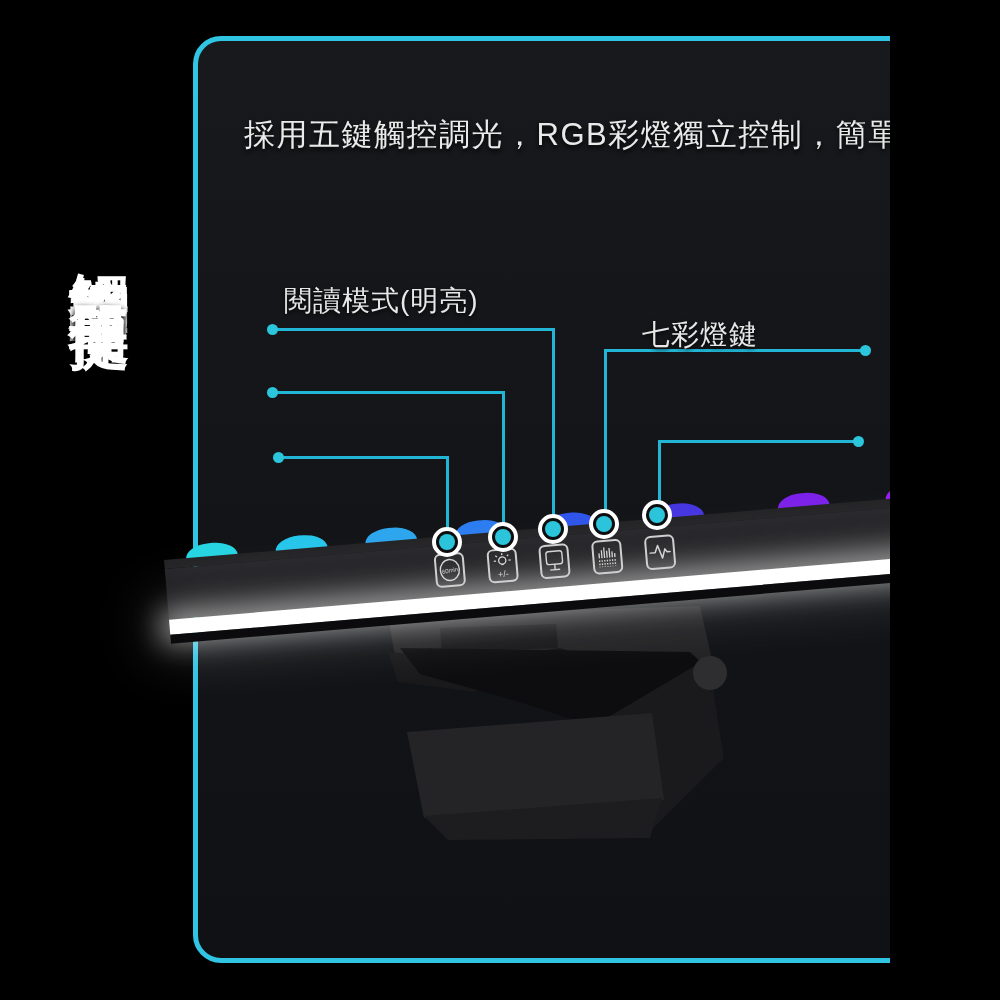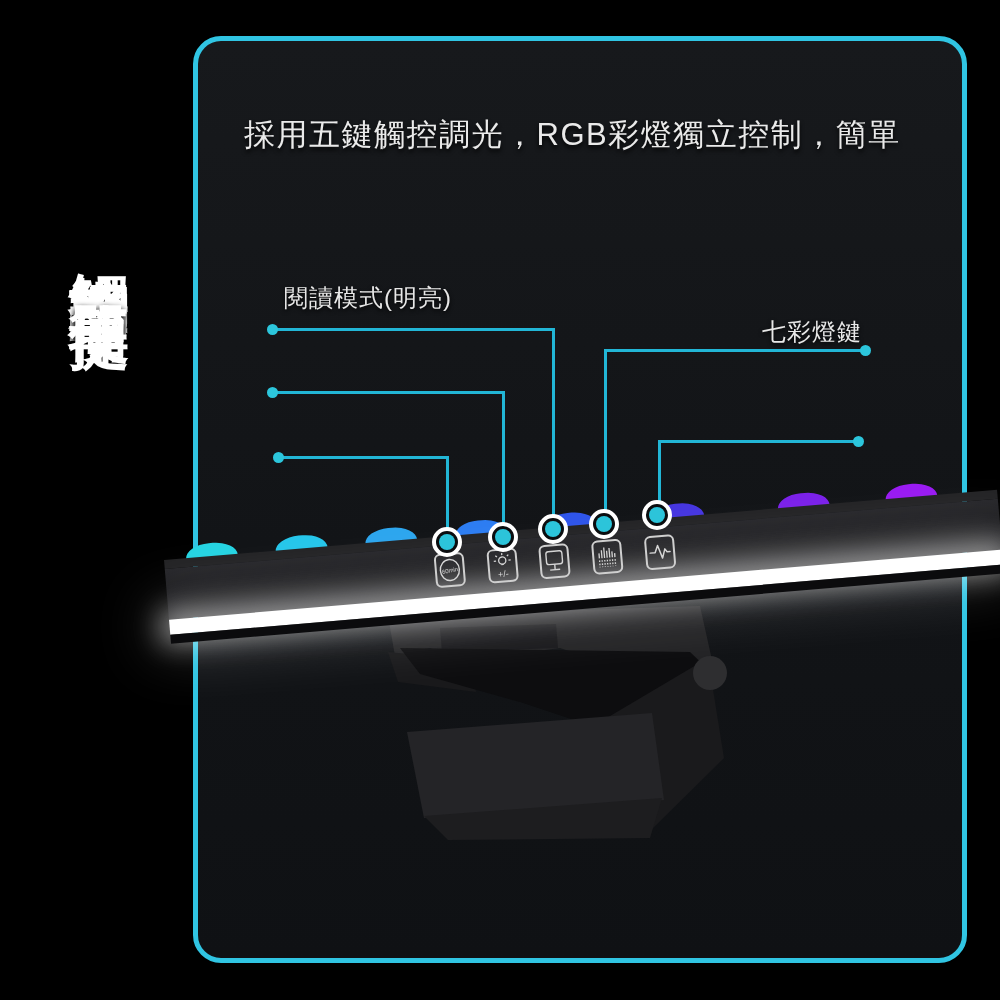--- a/index.html
+++ b/index.html
@@ -3,7 +3,7 @@
 <meta charset="utf-8">
 <style>
   html,body{margin:0;padding:0;background:#000;}
-  #stage{position:relative;width:1000px;height:1000px;background:#000;overflow:hidden;
+  #stage{position:relative;width:890px;height:1000px;background:#000;overflow:hidden;
          font-family:"Liberation Sans","DejaVu Sans",sans-serif;}
   
   .panel{position:absolute;left:193px;top:36px;width:764px;height:917px;

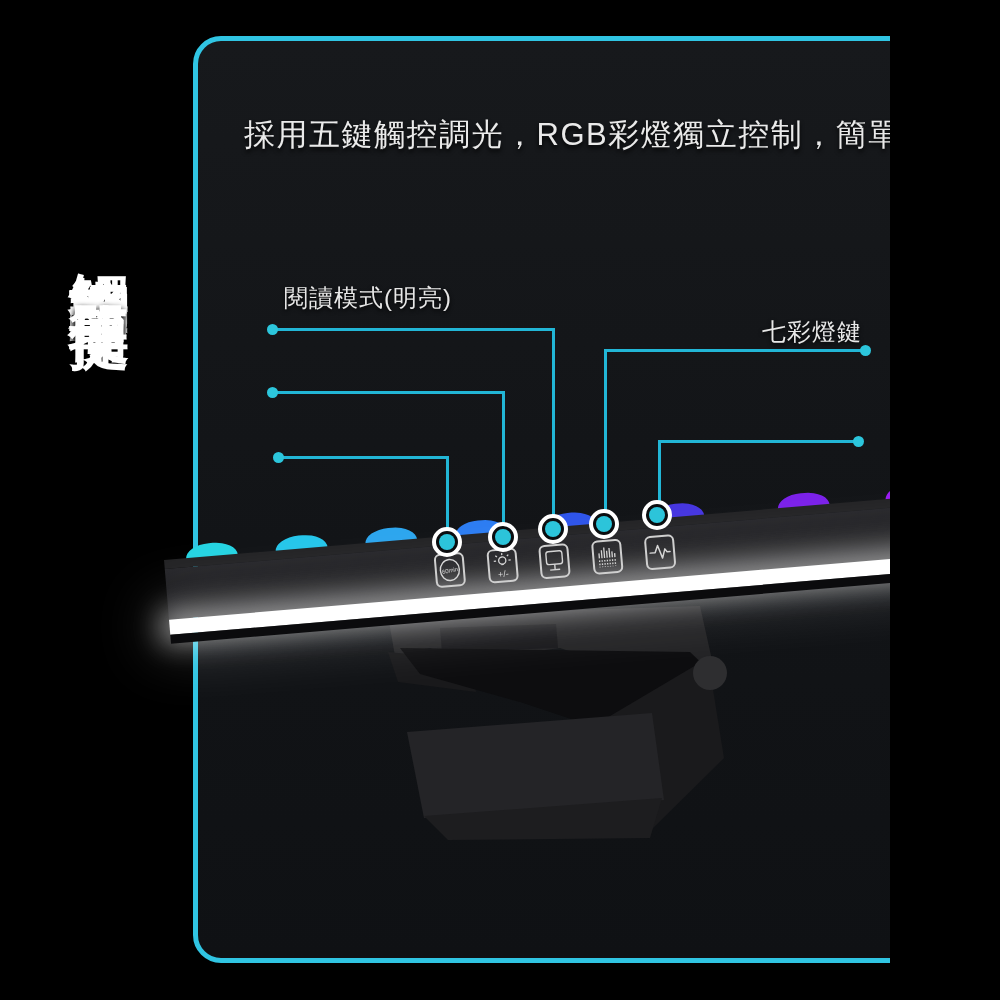--- a/index.html
+++ b/index.html
@@ -17,7 +17,7 @@
   .intro{position:absolute;left:244px;top:106px;width:700px;color:#eaeaea;font-size:31px;
          line-height:57px;letter-spacing:1.5px;text-shadow:0 3px 4px rgba(0,0,0,.9);z-index:6;}
   
-  .callout-label{position:absolute;color:#e8e8e8;font-size:24px;letter-spacing:1px;
+  .callout-label{position:absolute;color:#e8e8e8;font-size:28px;letter-spacing:1px;
                  text-shadow:0 2px 4px rgba(0,0,0,.9);z-index:16;}
   .cl-right{width:220px;text-align:right;}
   

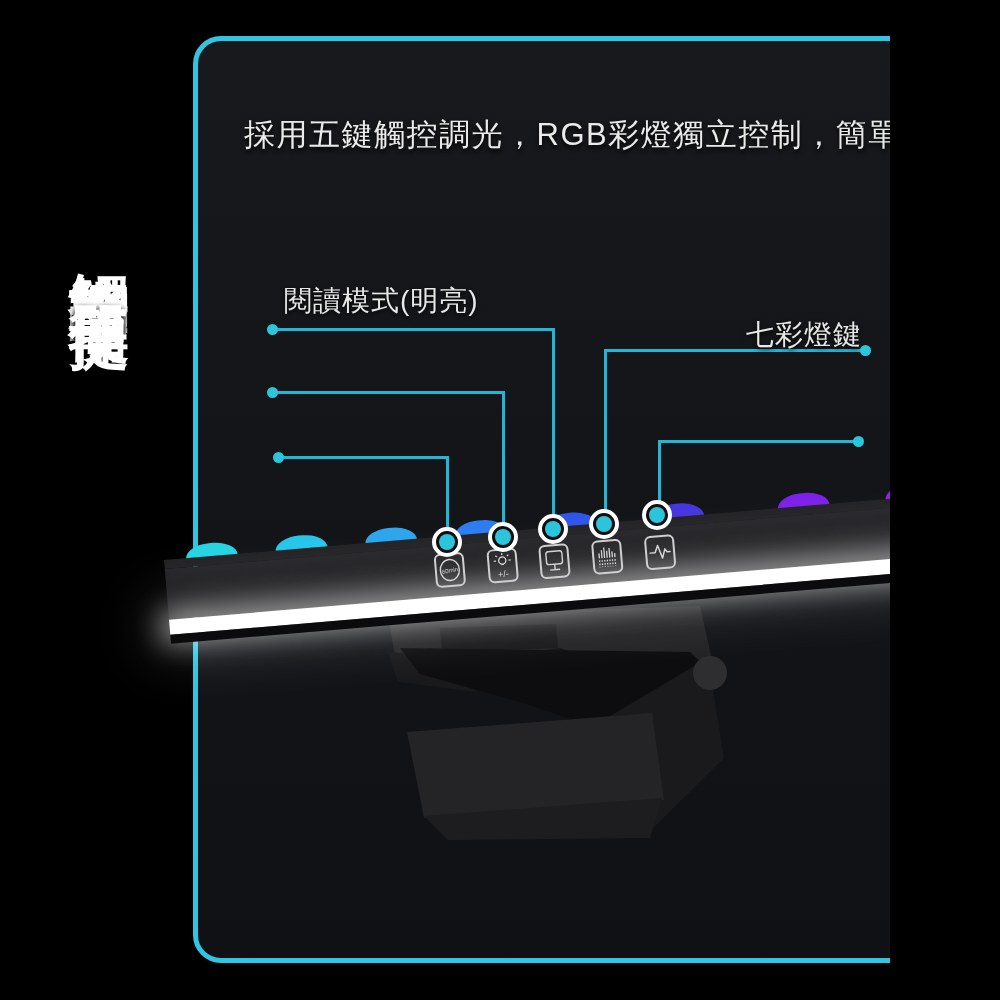--- a/index.html
+++ b/index.html
@@ -19,7 +19,7 @@
   
   .callout-label{position:absolute;color:#e8e8e8;font-size:28px;letter-spacing:1px;
                  text-shadow:0 2px 4px rgba(0,0,0,.9);z-index:16;}
-  .cl-right{width:220px;text-align:right;}
+  .cl-right{width:220px;text-align:left;}
   
   .cline{position:absolute;background:#22b6d6;z-index:15;}
   .enddot{position:absolute;width:11px;height:11px;border-radius:50%;background:#2cc6dc;z-index:16;}

